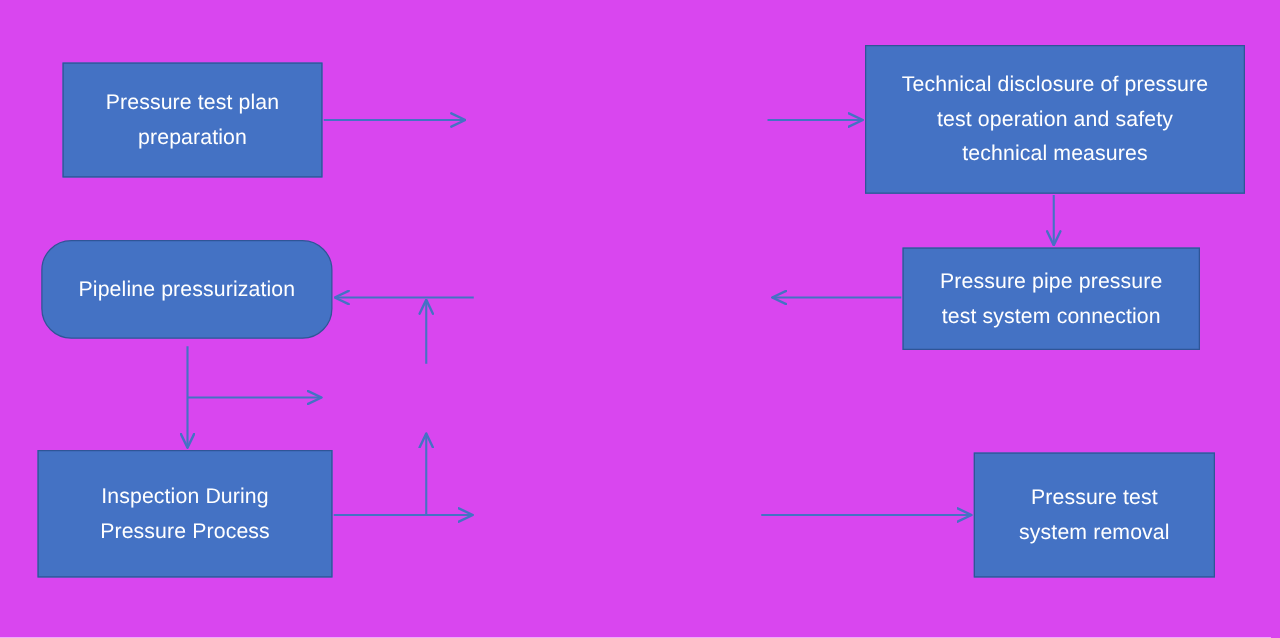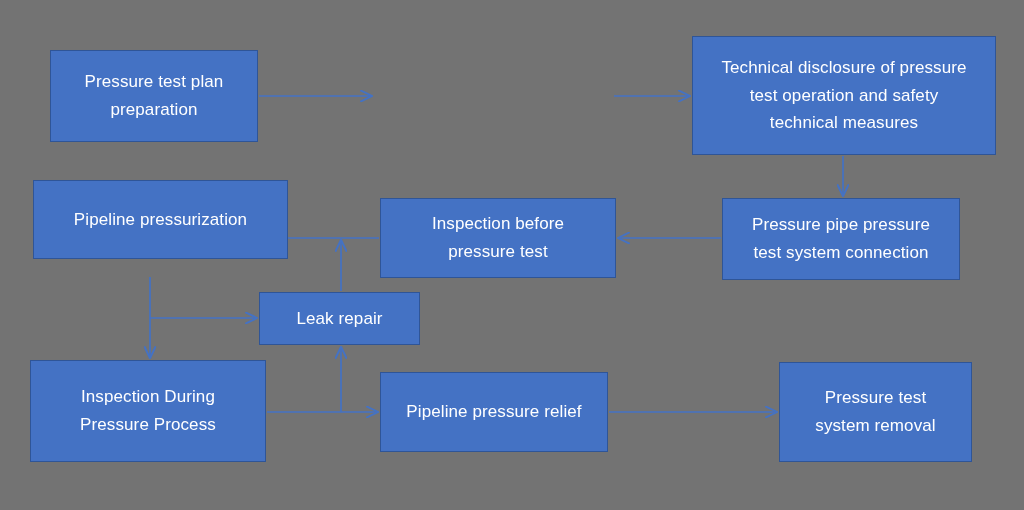--- a/index.html
+++ b/index.html
@@ -11,7 +11,7 @@
     position: relative;
     width: 1024px;
     height: 510px;
-    background: #737373;
+    background: #d946ef;
     overflow: hidden;
     font-family: "Liberation Sans", sans-serif;
   }

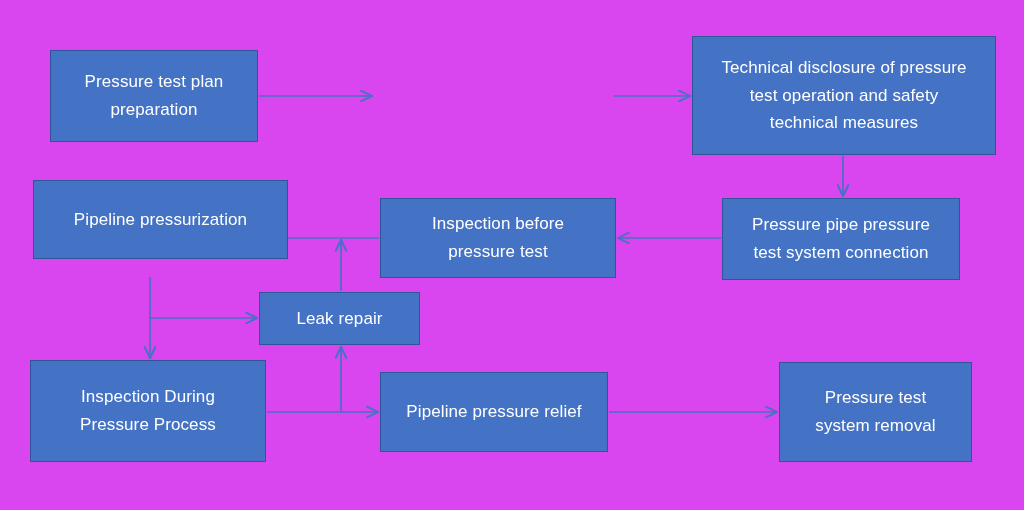--- a/index.html
+++ b/index.html
@@ -101,7 +101,7 @@
 pressure test</span>
   </div>
 
-  <div class="node" style="left:33px; top:180px; width:255px; height:79px;">
+  <div class="node" style="left:33px; top:192px; width:233px; height:79px;border-radius:24px;">
     <span class="node-label">Pipeline pressurization</span>
   </div>
 

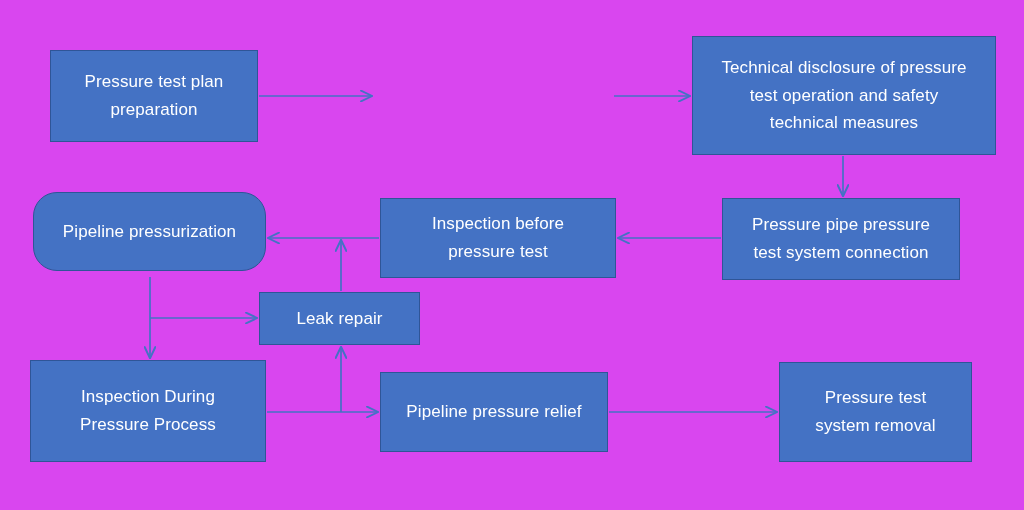--- a/index.html
+++ b/index.html
@@ -96,10 +96,6 @@
 test system connection</span>
   </div>
 
-  <div class="node" style="left:380px; top:198px; width:236px; height:80px;">
-    <span class="node-label">Inspection before
-pressure test</span>
-  </div>
 
   <div class="node" style="left:33px; top:192px; width:233px; height:79px;border-radius:24px;">
     <span class="node-label">Pipeline pressurization</span>

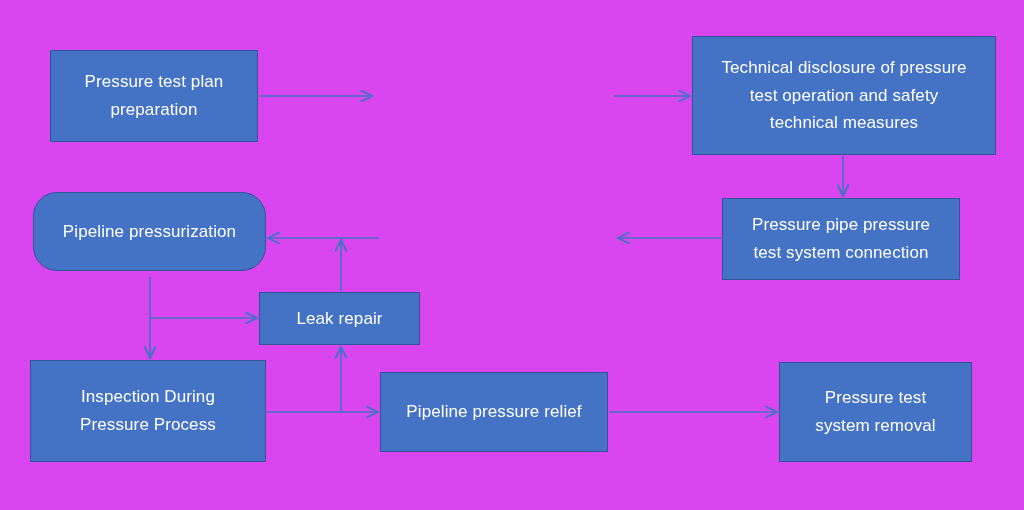--- a/index.html
+++ b/index.html
@@ -101,9 +101,6 @@
     <span class="node-label">Pipeline pressurization</span>
   </div>
 
-  <div class="node" style="left:259px; top:292px; width:161px; height:53px;">
-    <span class="node-label">Leak repair</span>
-  </div>
 
   <div class="node" style="left:30px; top:360px; width:236px; height:102px;">
     <span class="node-label">Inspection During

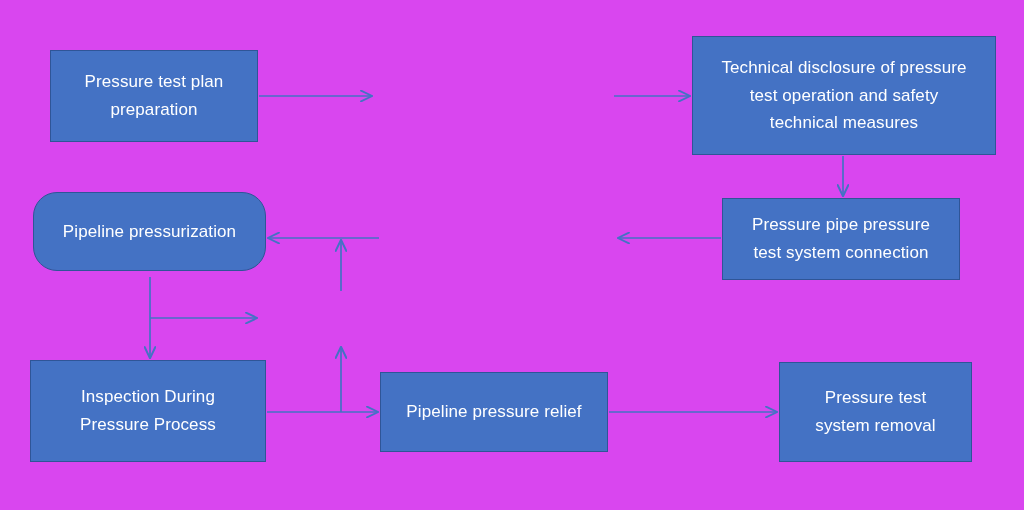--- a/index.html
+++ b/index.html
@@ -107,9 +107,6 @@
 Pressure Process</span>
   </div>
 
-  <div class="node" style="left:380px; top:372px; width:228px; height:80px;">
-    <span class="node-label">Pipeline pressure relief</span>
-  </div>
 
   <div class="node" style="left:779px; top:362px; width:193px; height:100px;">
     <span class="node-label">Pressure test

